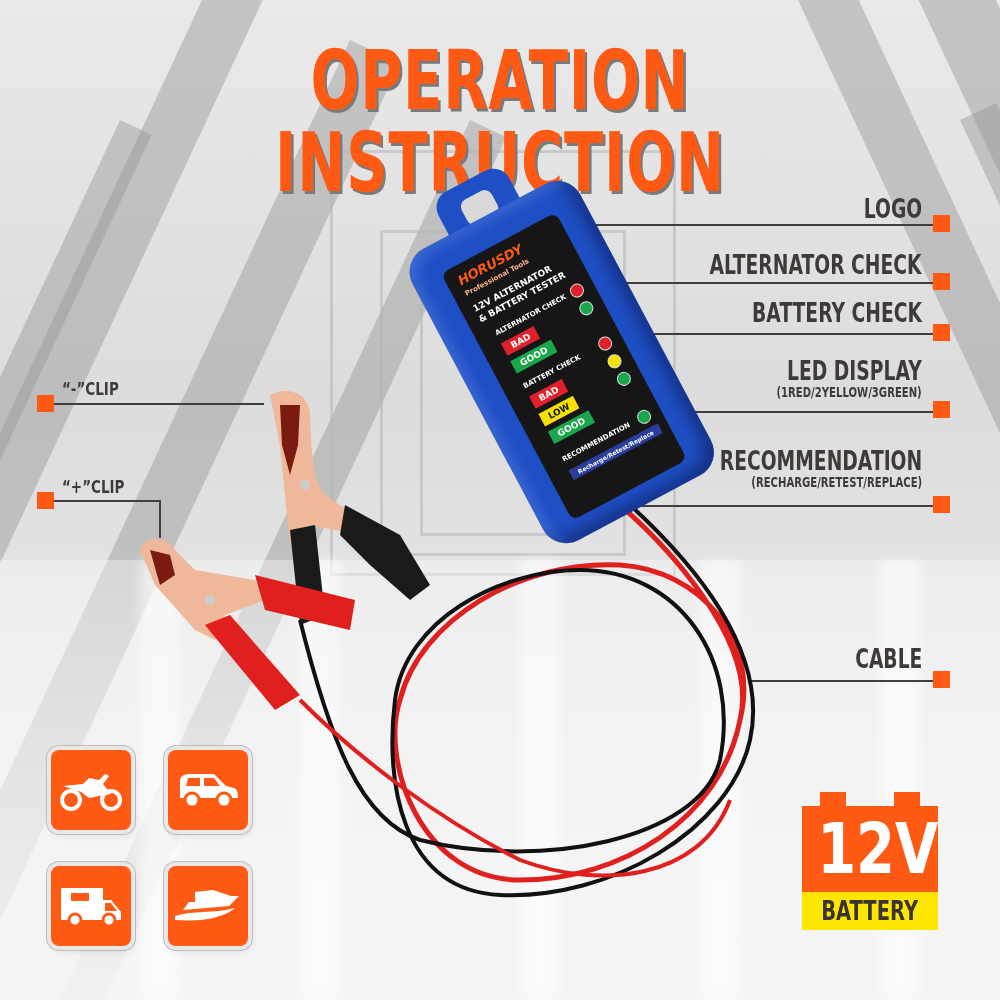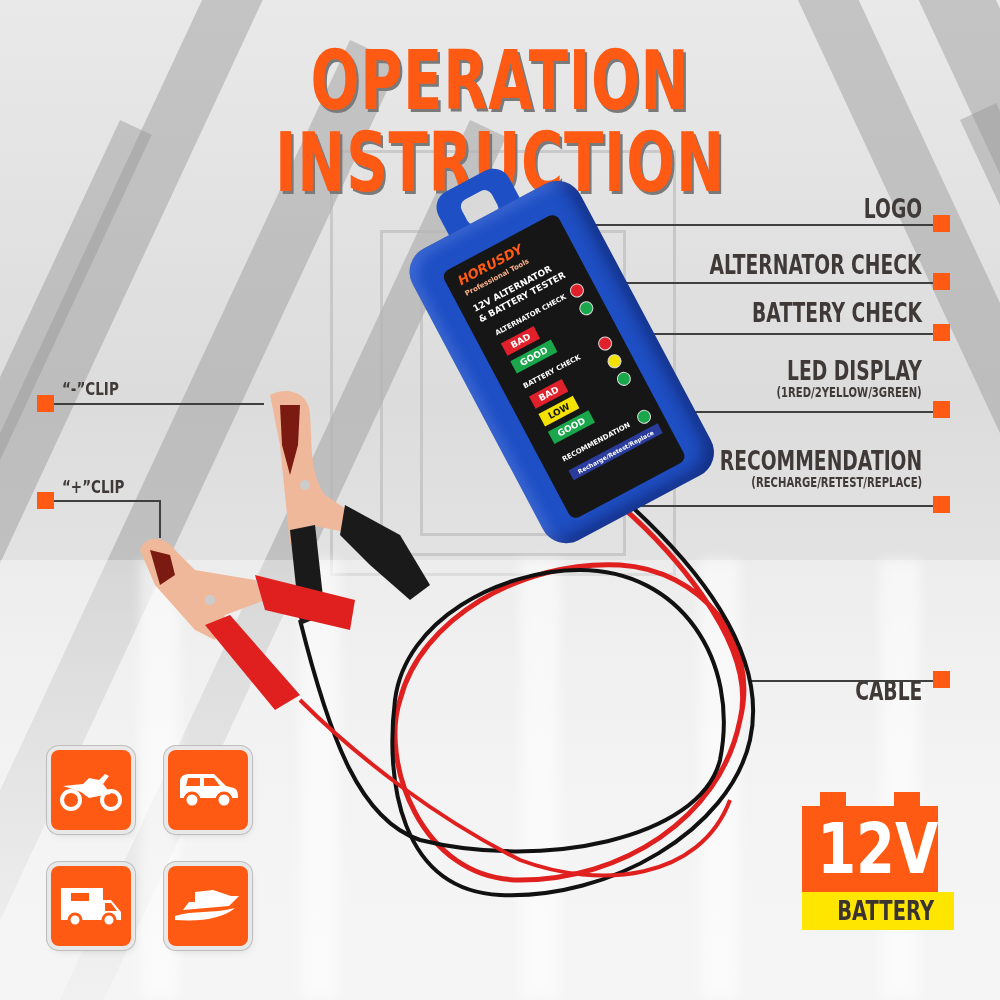--- a/index.html
+++ b/index.html
@@ -108,7 +108,7 @@
 <div class="line" style="left:578px;width:357px;top:505px;"></div>
 <div class="sq" style="left:933px;top:496px;"></div>
 
-<div class="label" style="right:78px;top:676px;">
+<div class="label" style="right:78px;top:644px;">
   <span class="main">CABLE</span>
 </div>
 <div class="line" style="left:748px;width:187px;top:680px;"></div>

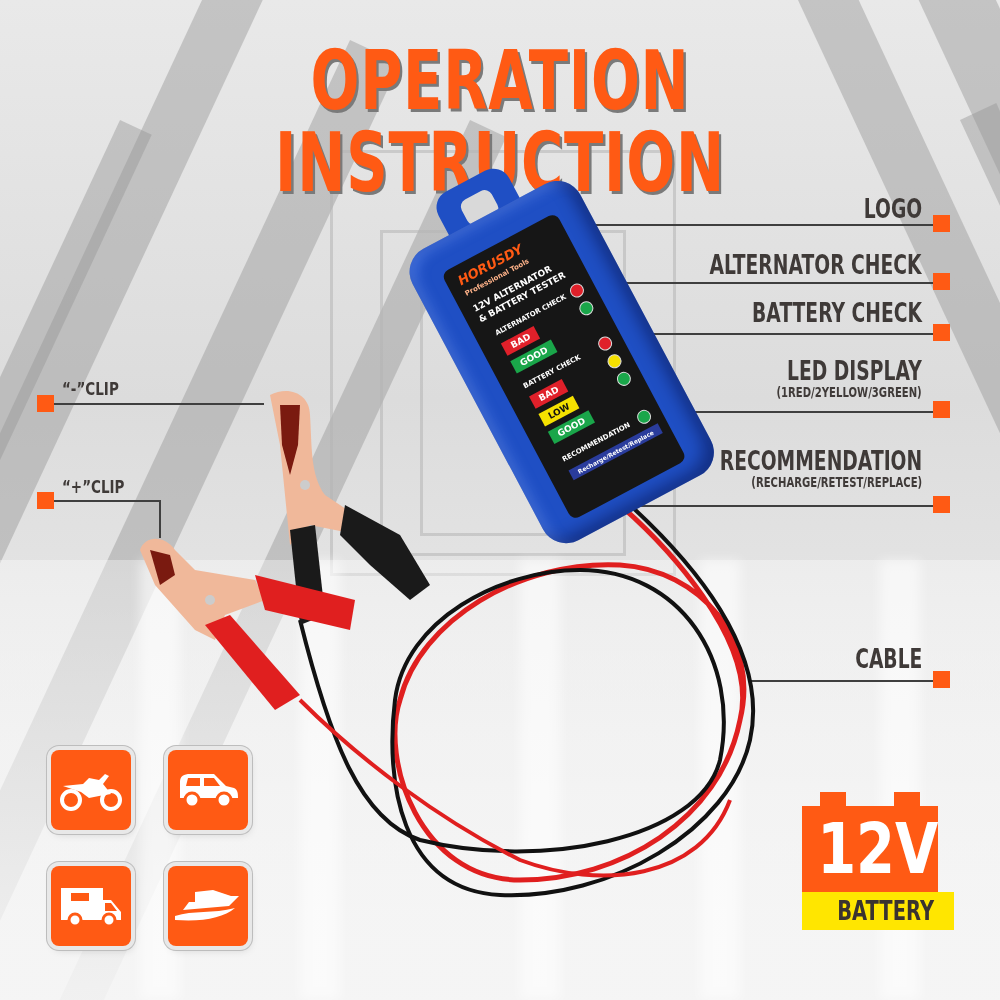--- a/index.html
+++ b/index.html
@@ -48,7 +48,7 @@
     text-align:center;line-height:86px;}
   .bat-top span{display:inline-block;transform:scaleX(0.8);}
   .bat-bottom{position:absolute;left:0;top:100px;width:136px;height:38px;background:#ffe600;color:#3a3330;font-weight:bold;font-size:26px;
-    text-align:center;line-height:38px;padding-left:16px;}
+    text-align:center;line-height:38px;}
   .bat-bottom span{display:inline-block;transform:scaleX(0.75);}
 </style>
 </head>

